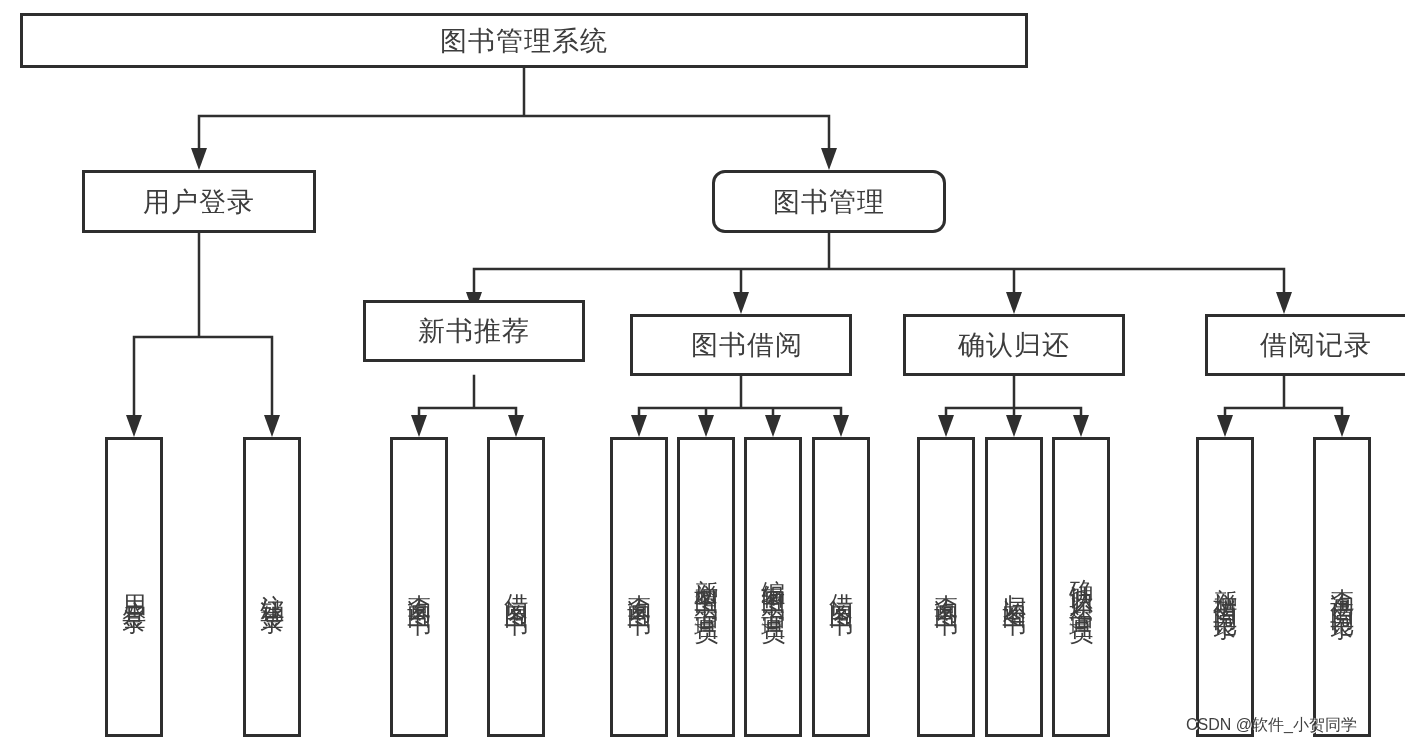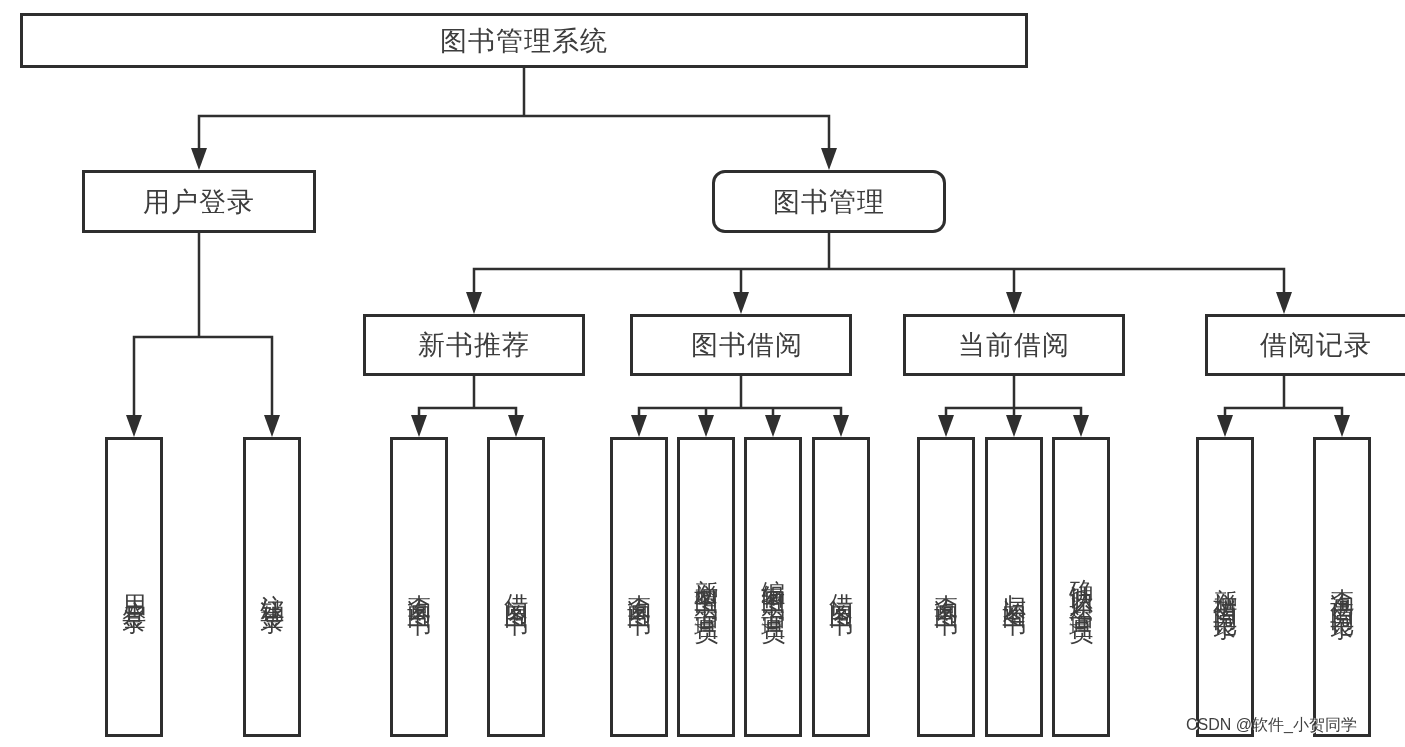--- a/index.html
+++ b/index.html
@@ -93,7 +93,7 @@
     <span>图书管理</span>
   </div>
 
-  <div class="node hnode" style="left:363px; top:314px; width:222px; height:62px;">
+  <div class="node hnode" style="left:363px; top:300px; width:222px; height:62px;">
     <span>新书推荐</span>
   </div>
   <div class="node hnode" style="left:630px; top:314px; width:222px; height:62px;padding-left:12px;">

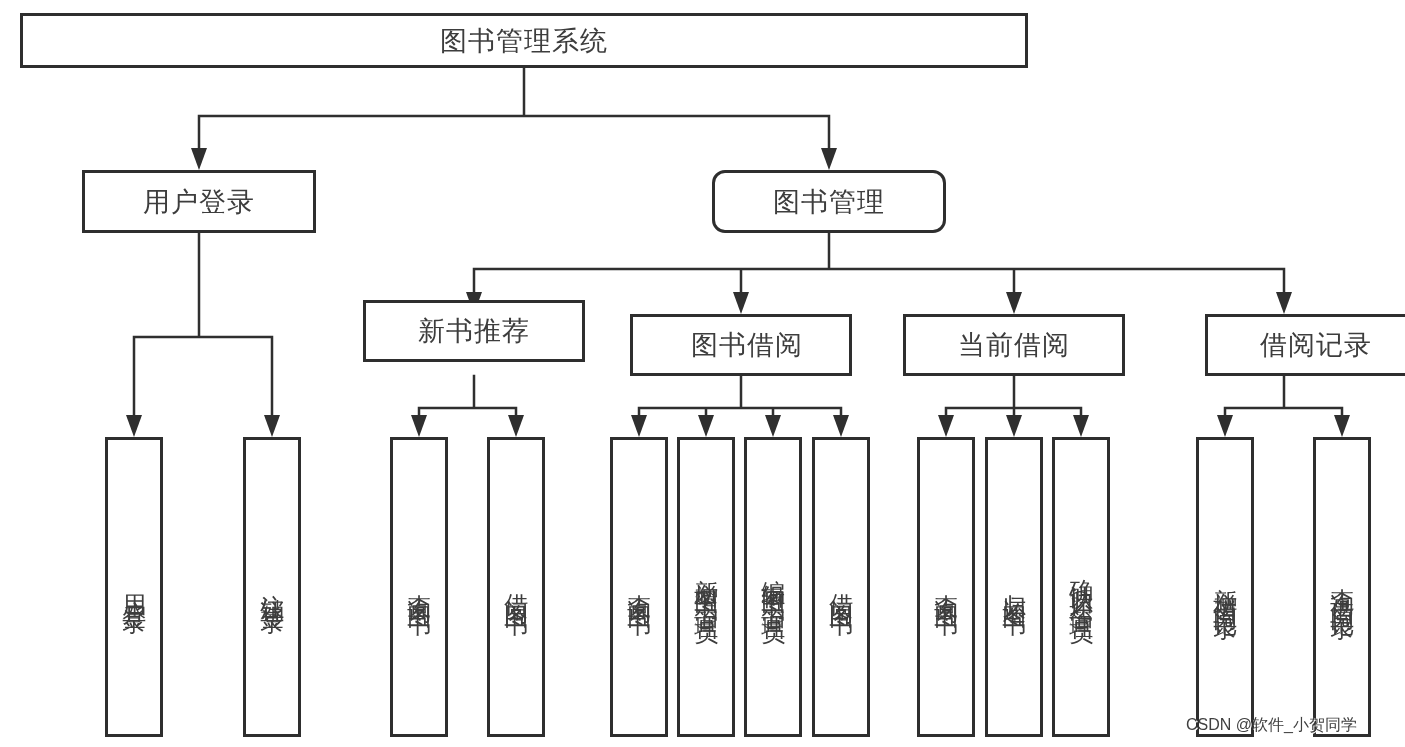--- a/index.html
+++ b/index.html
@@ -100,7 +100,7 @@
     <span>图书借阅</span>
   </div>
   <div class="node hnode" style="left:903px; top:314px; width:222px; height:62px;">
-    <span>当前借阅</span>
+    <span>确认归还</span>
   </div>
   <div class="node hnode" style="left:1205px; top:314px; width:222px; height:62px;">
     <span>借阅记录</span>

